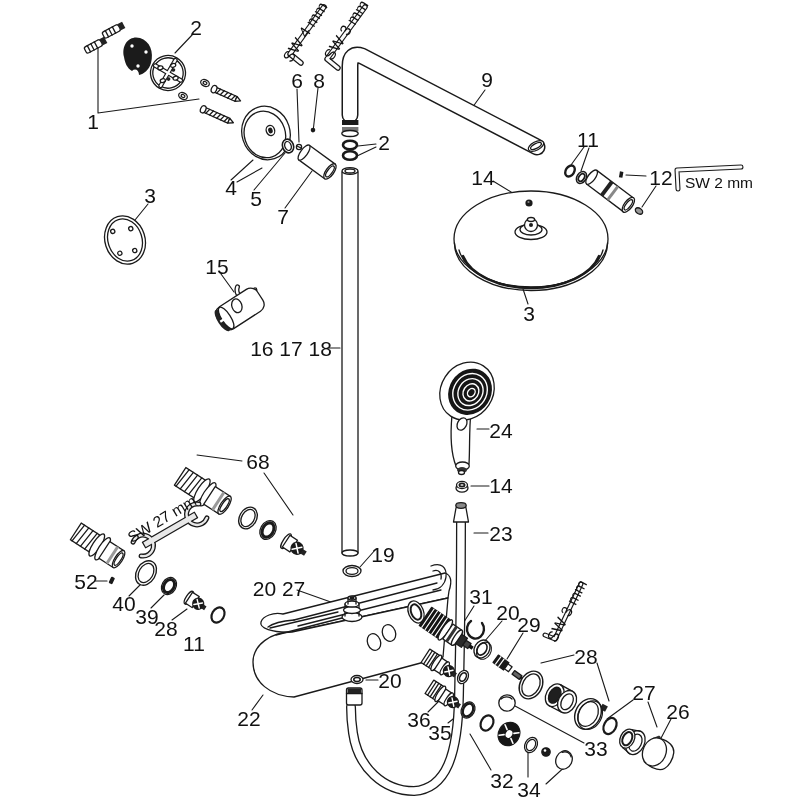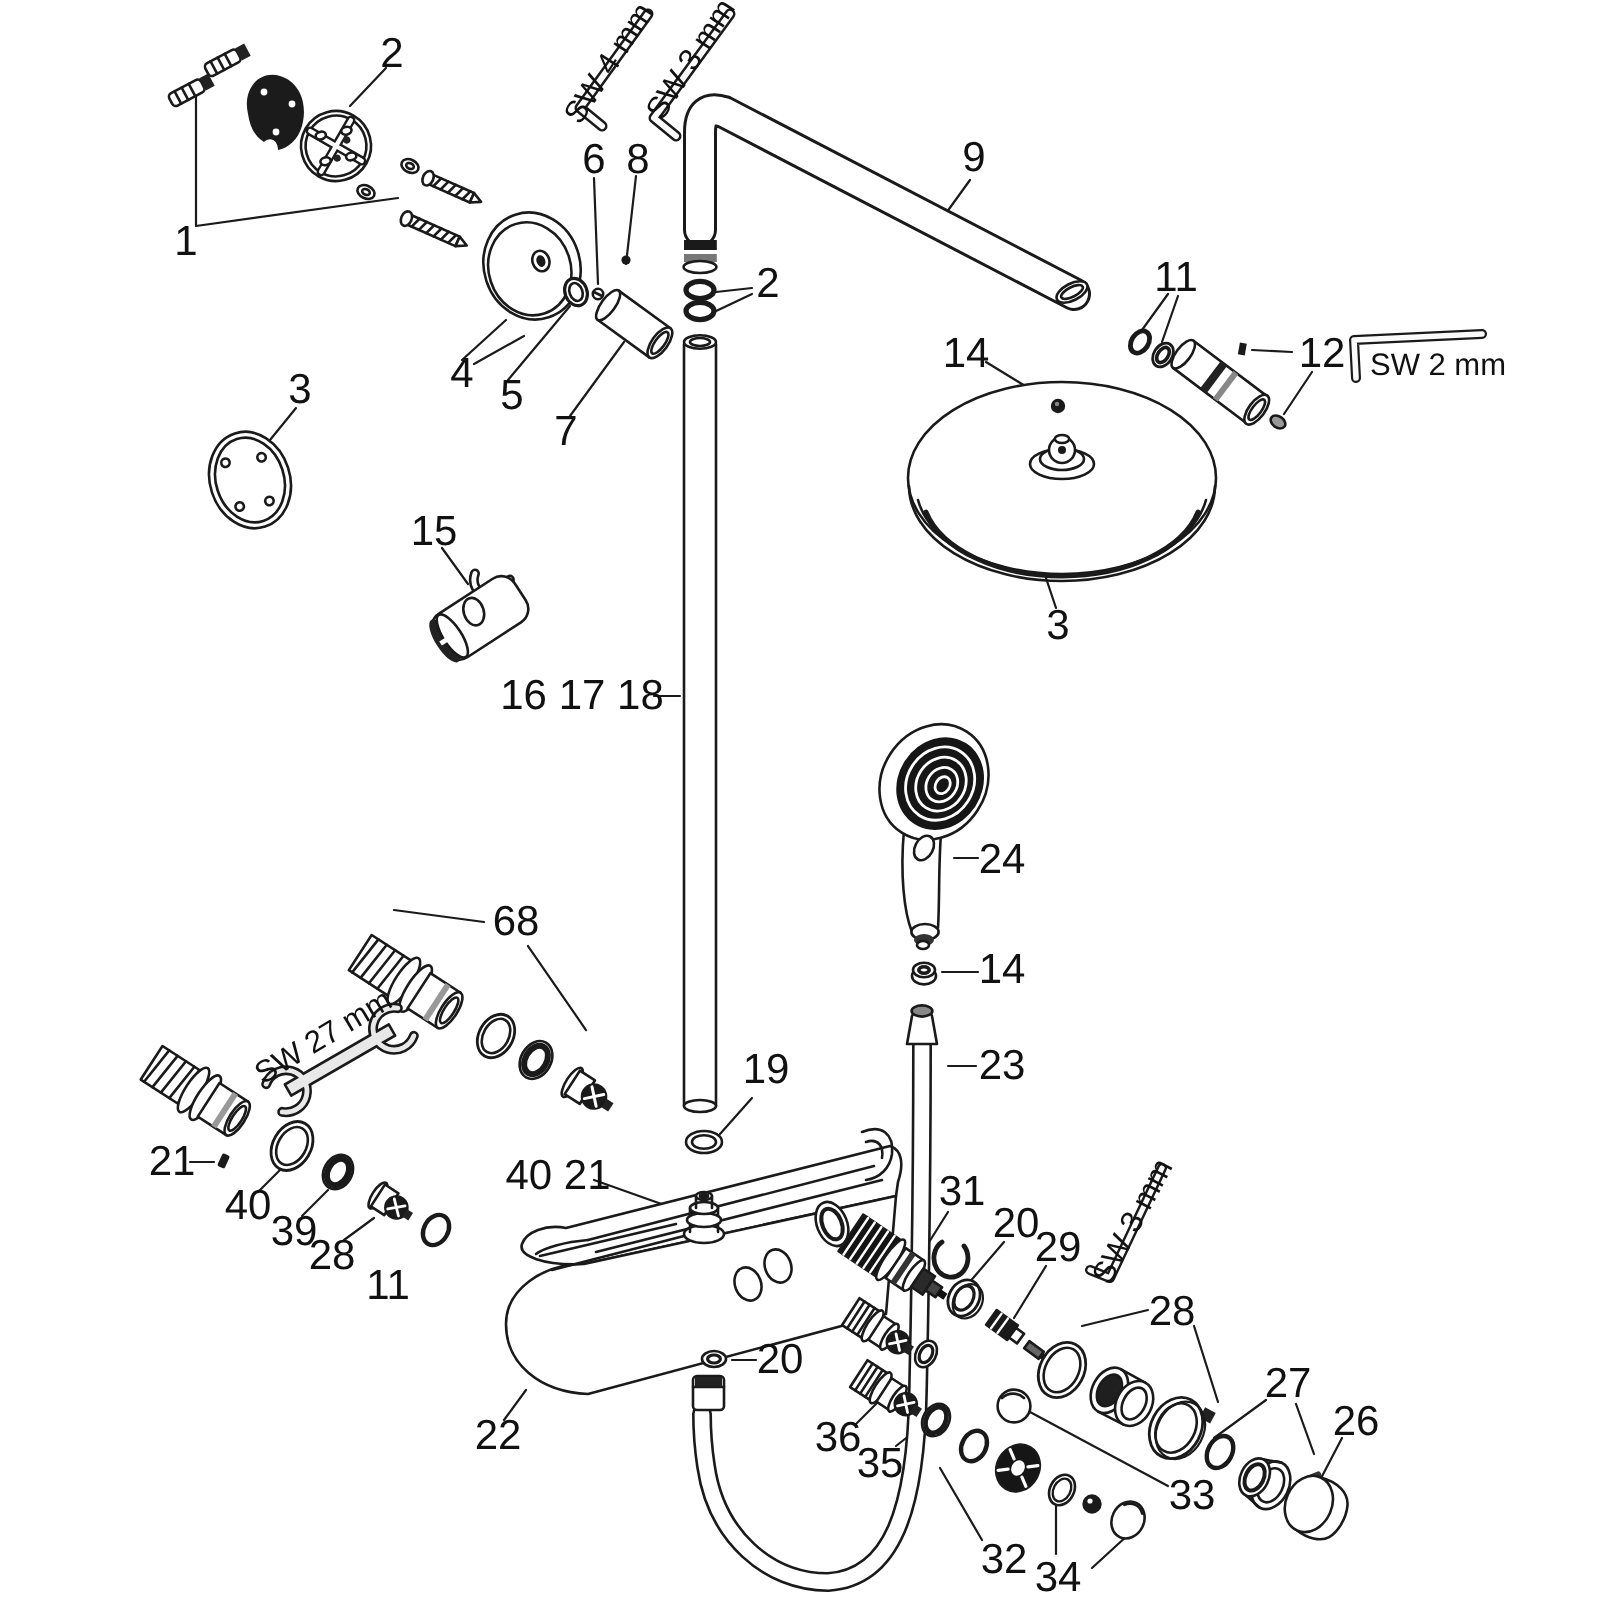--- a/index.html
+++ b/index.html
@@ -490,7 +490,7 @@
 <div class="lbl" style="left:483px;top:177px">14</div>
 <div class="lbl" style="left:217px;top:266px">15</div>
 <div class="lbl" style="left:291px;top:348px">16 17 18</div>
-<div class="lbl" style="left:383px;top:535px">19</div>
+<div class="lbl" style="left:383px;top:554px">19</div>
 <div class="lbl" style="left:279px;top:588px">40 21</div>
 <div class="lbl" style="left:249px;top:718px">22</div>
 <div class="lbl" style="left:501px;top:533px">23</div>

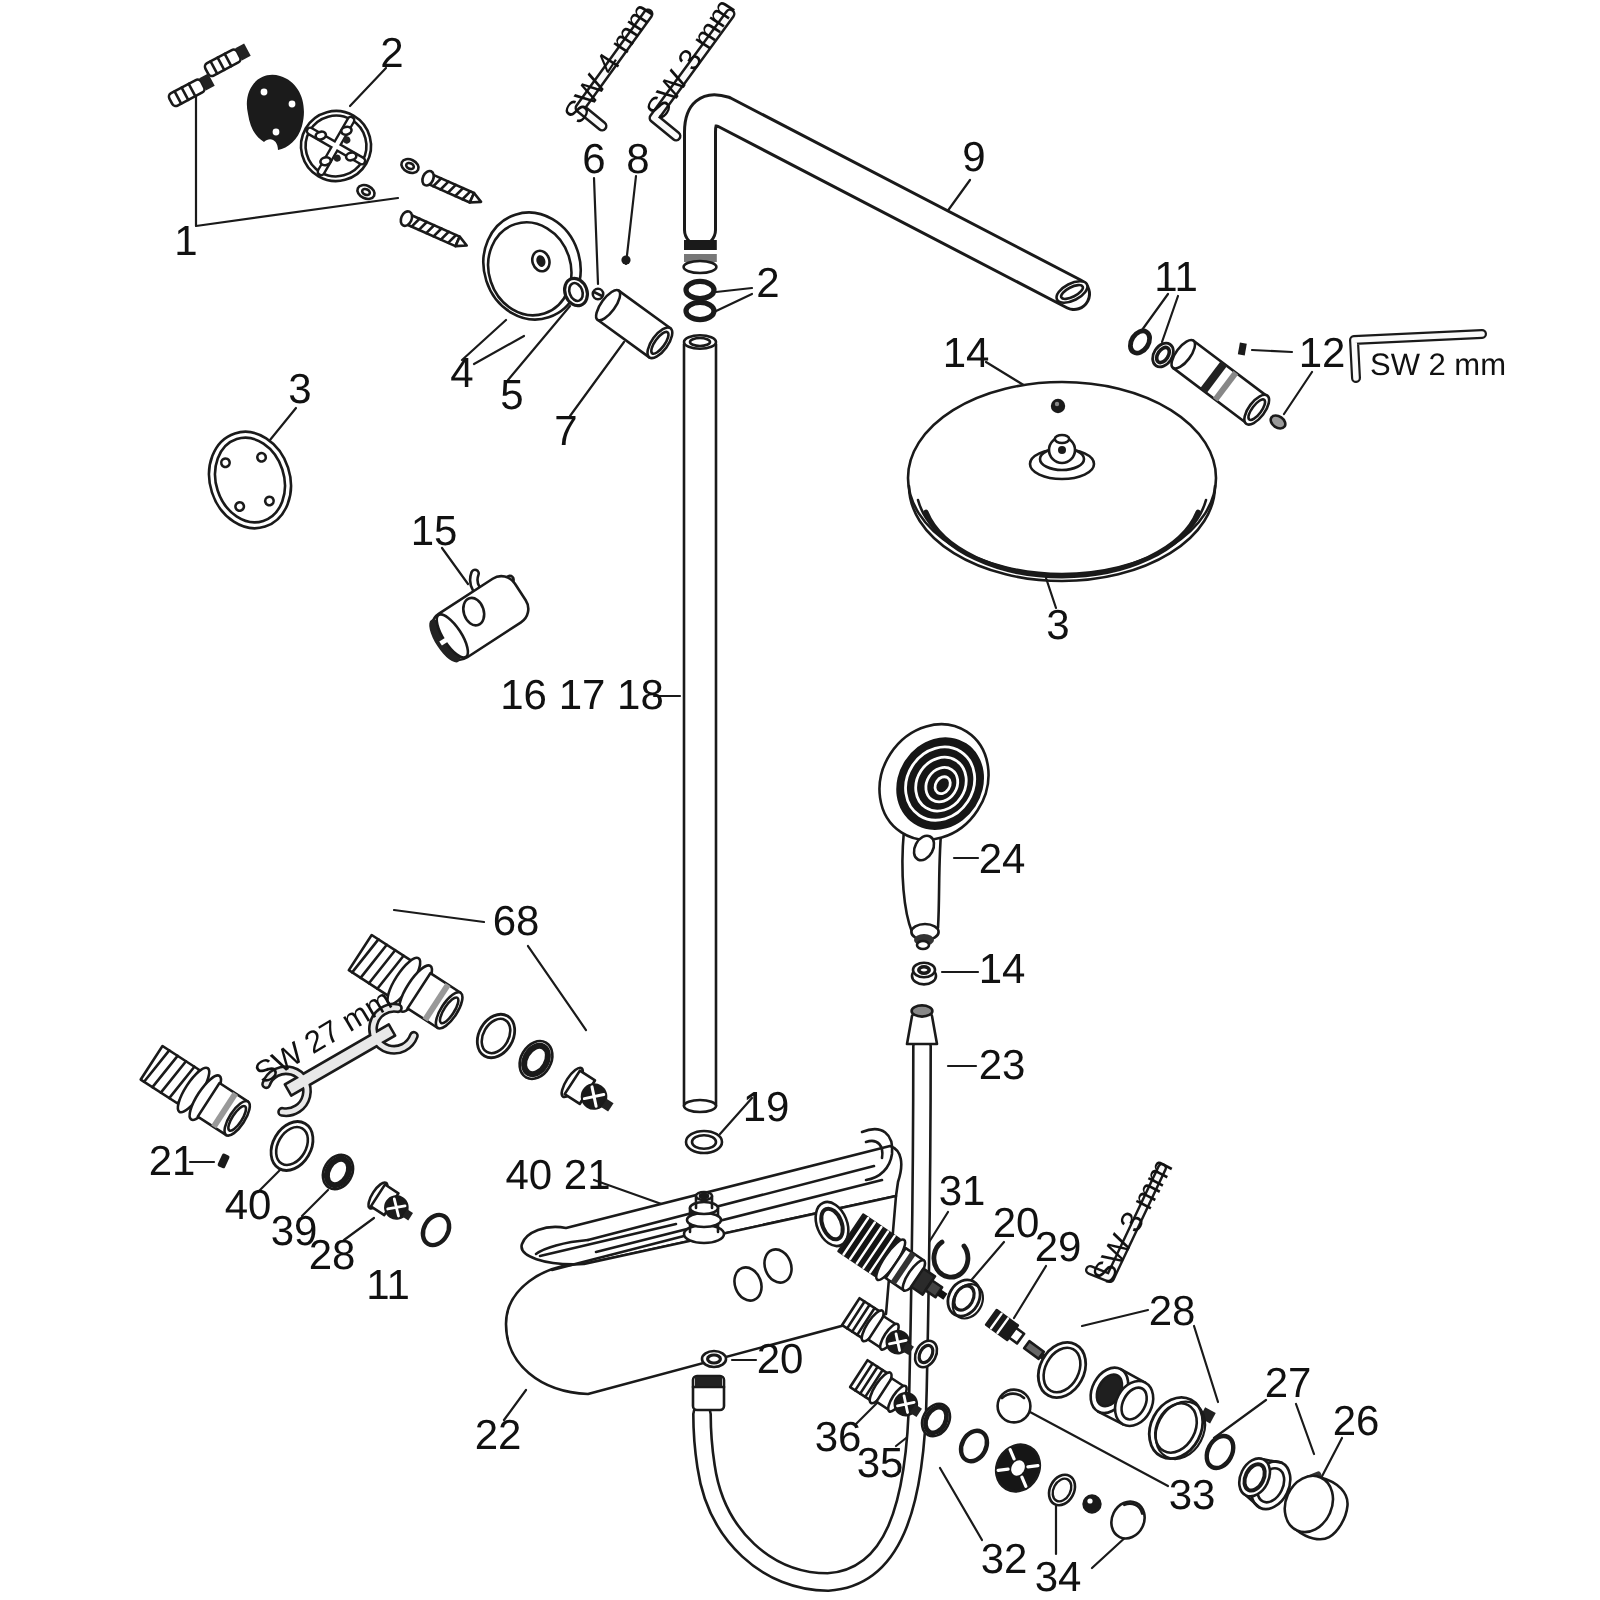--- a/index.html
+++ b/index.html
@@ -512,7 +512,7 @@
 <div class="lbl" style="left:258px;top:461px">68</div>
 <div class="lbl" style="left:147px;top:616px">39</div>
 <div class="lbl" style="left:124px;top:603px">40</div>
-<div class="lbl" style="left:86px;top:581px">21</div>
+<div class="lbl" style="left:86px;top:581px">52</div>
 <div class="lbl" style="left:194px;top:643px">11</div>
 
 <div class="lbl tool" style="left:305px;top:32px;transform:translate(-50%,-50%) rotate(-57deg)">SW 4 mm</div>

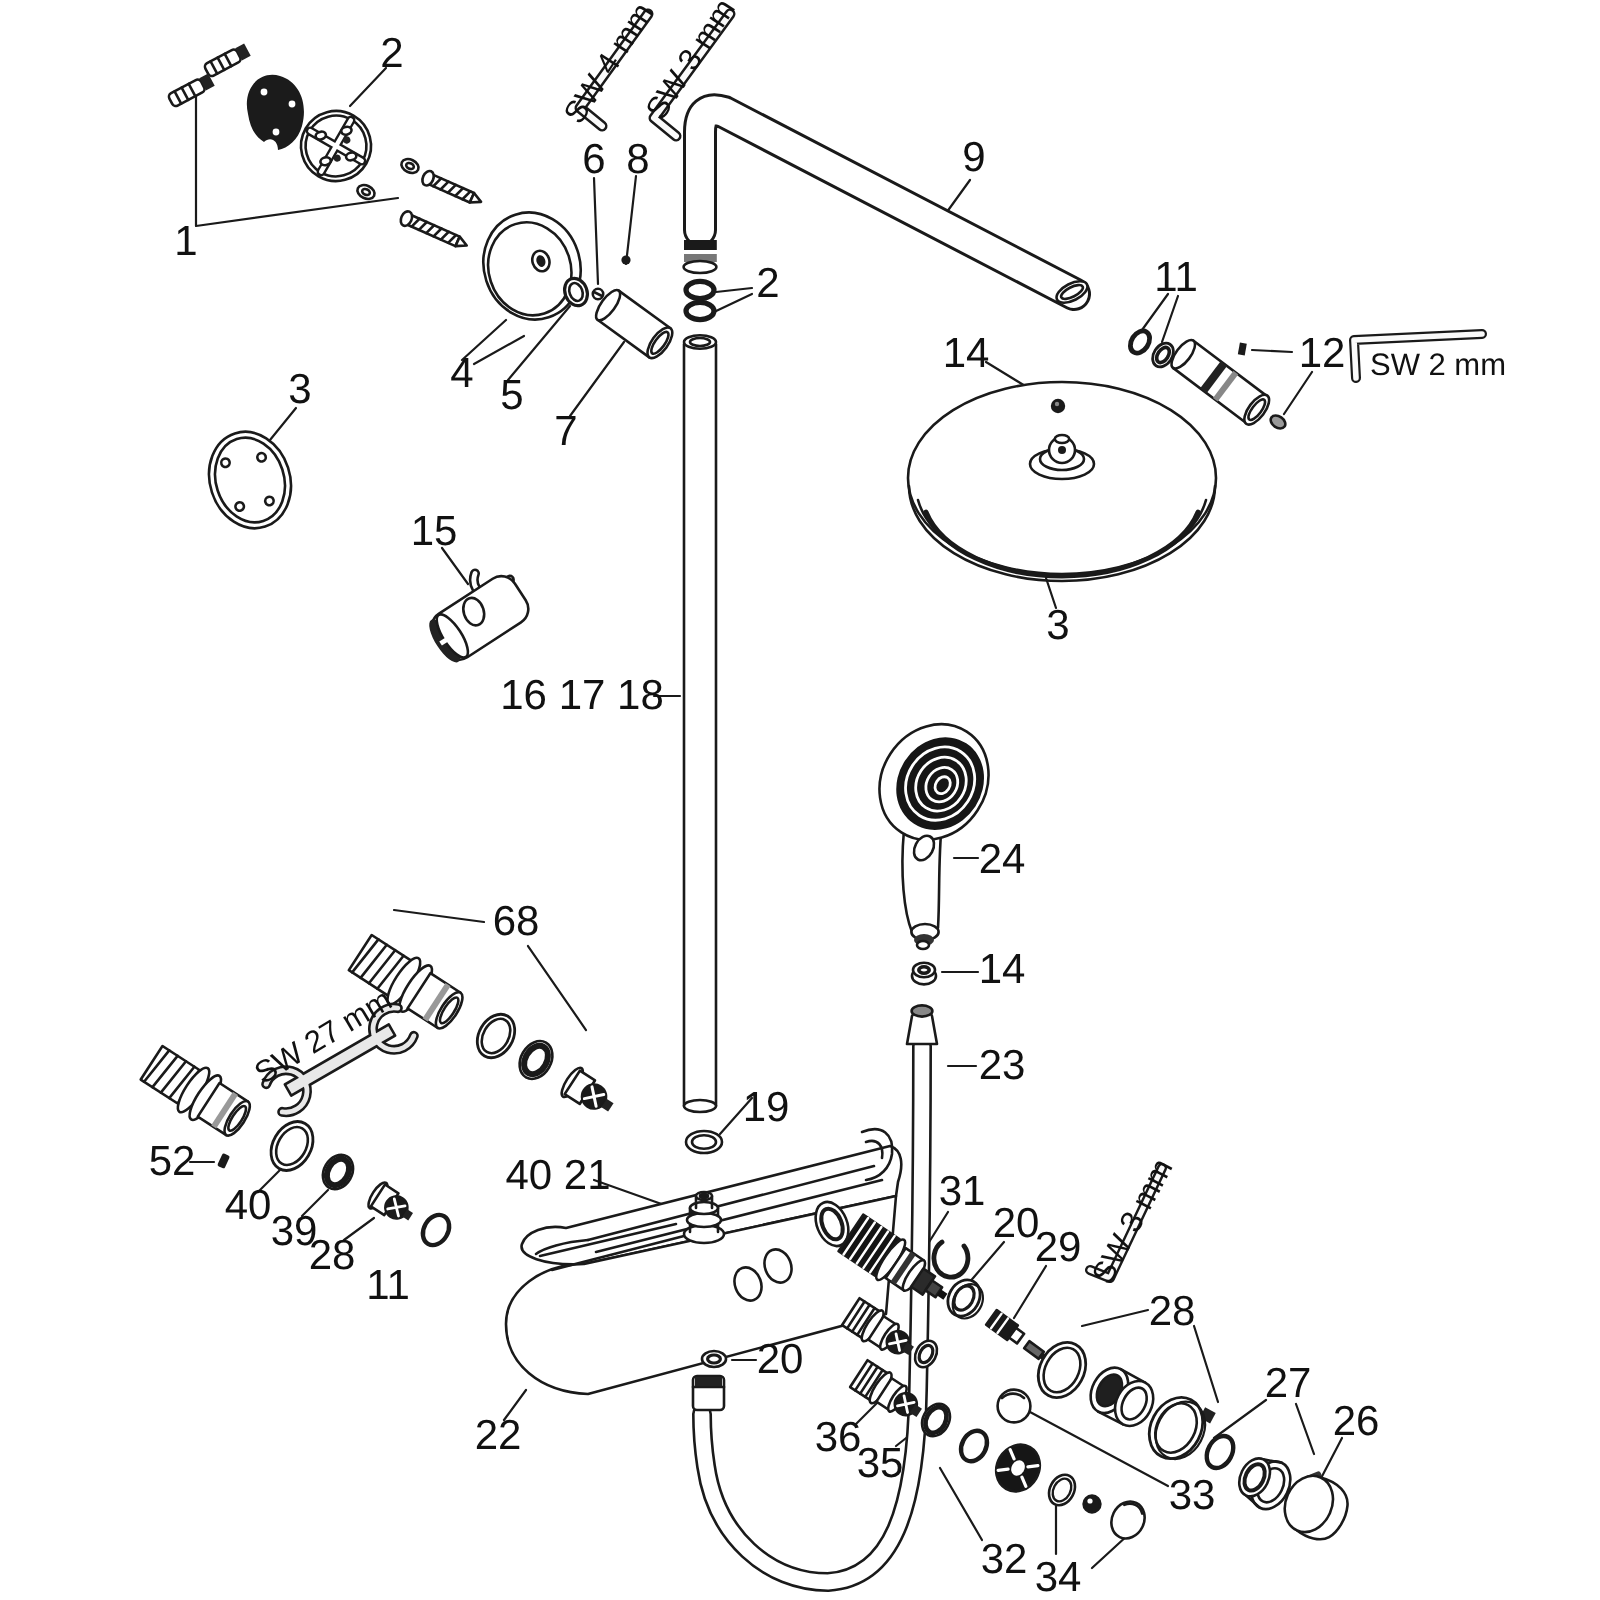--- a/index.html
+++ b/index.html
@@ -491,7 +491,7 @@
 <div class="lbl" style="left:217px;top:266px">15</div>
 <div class="lbl" style="left:291px;top:348px">16 17 18</div>
 <div class="lbl" style="left:383px;top:554px">19</div>
-<div class="lbl" style="left:279px;top:588px">40 21</div>
+<div class="lbl" style="left:279px;top:588px">20 27</div>
 <div class="lbl" style="left:249px;top:718px">22</div>
 <div class="lbl" style="left:501px;top:533px">23</div>
 <div class="lbl" style="left:501px;top:430px">24</div>

